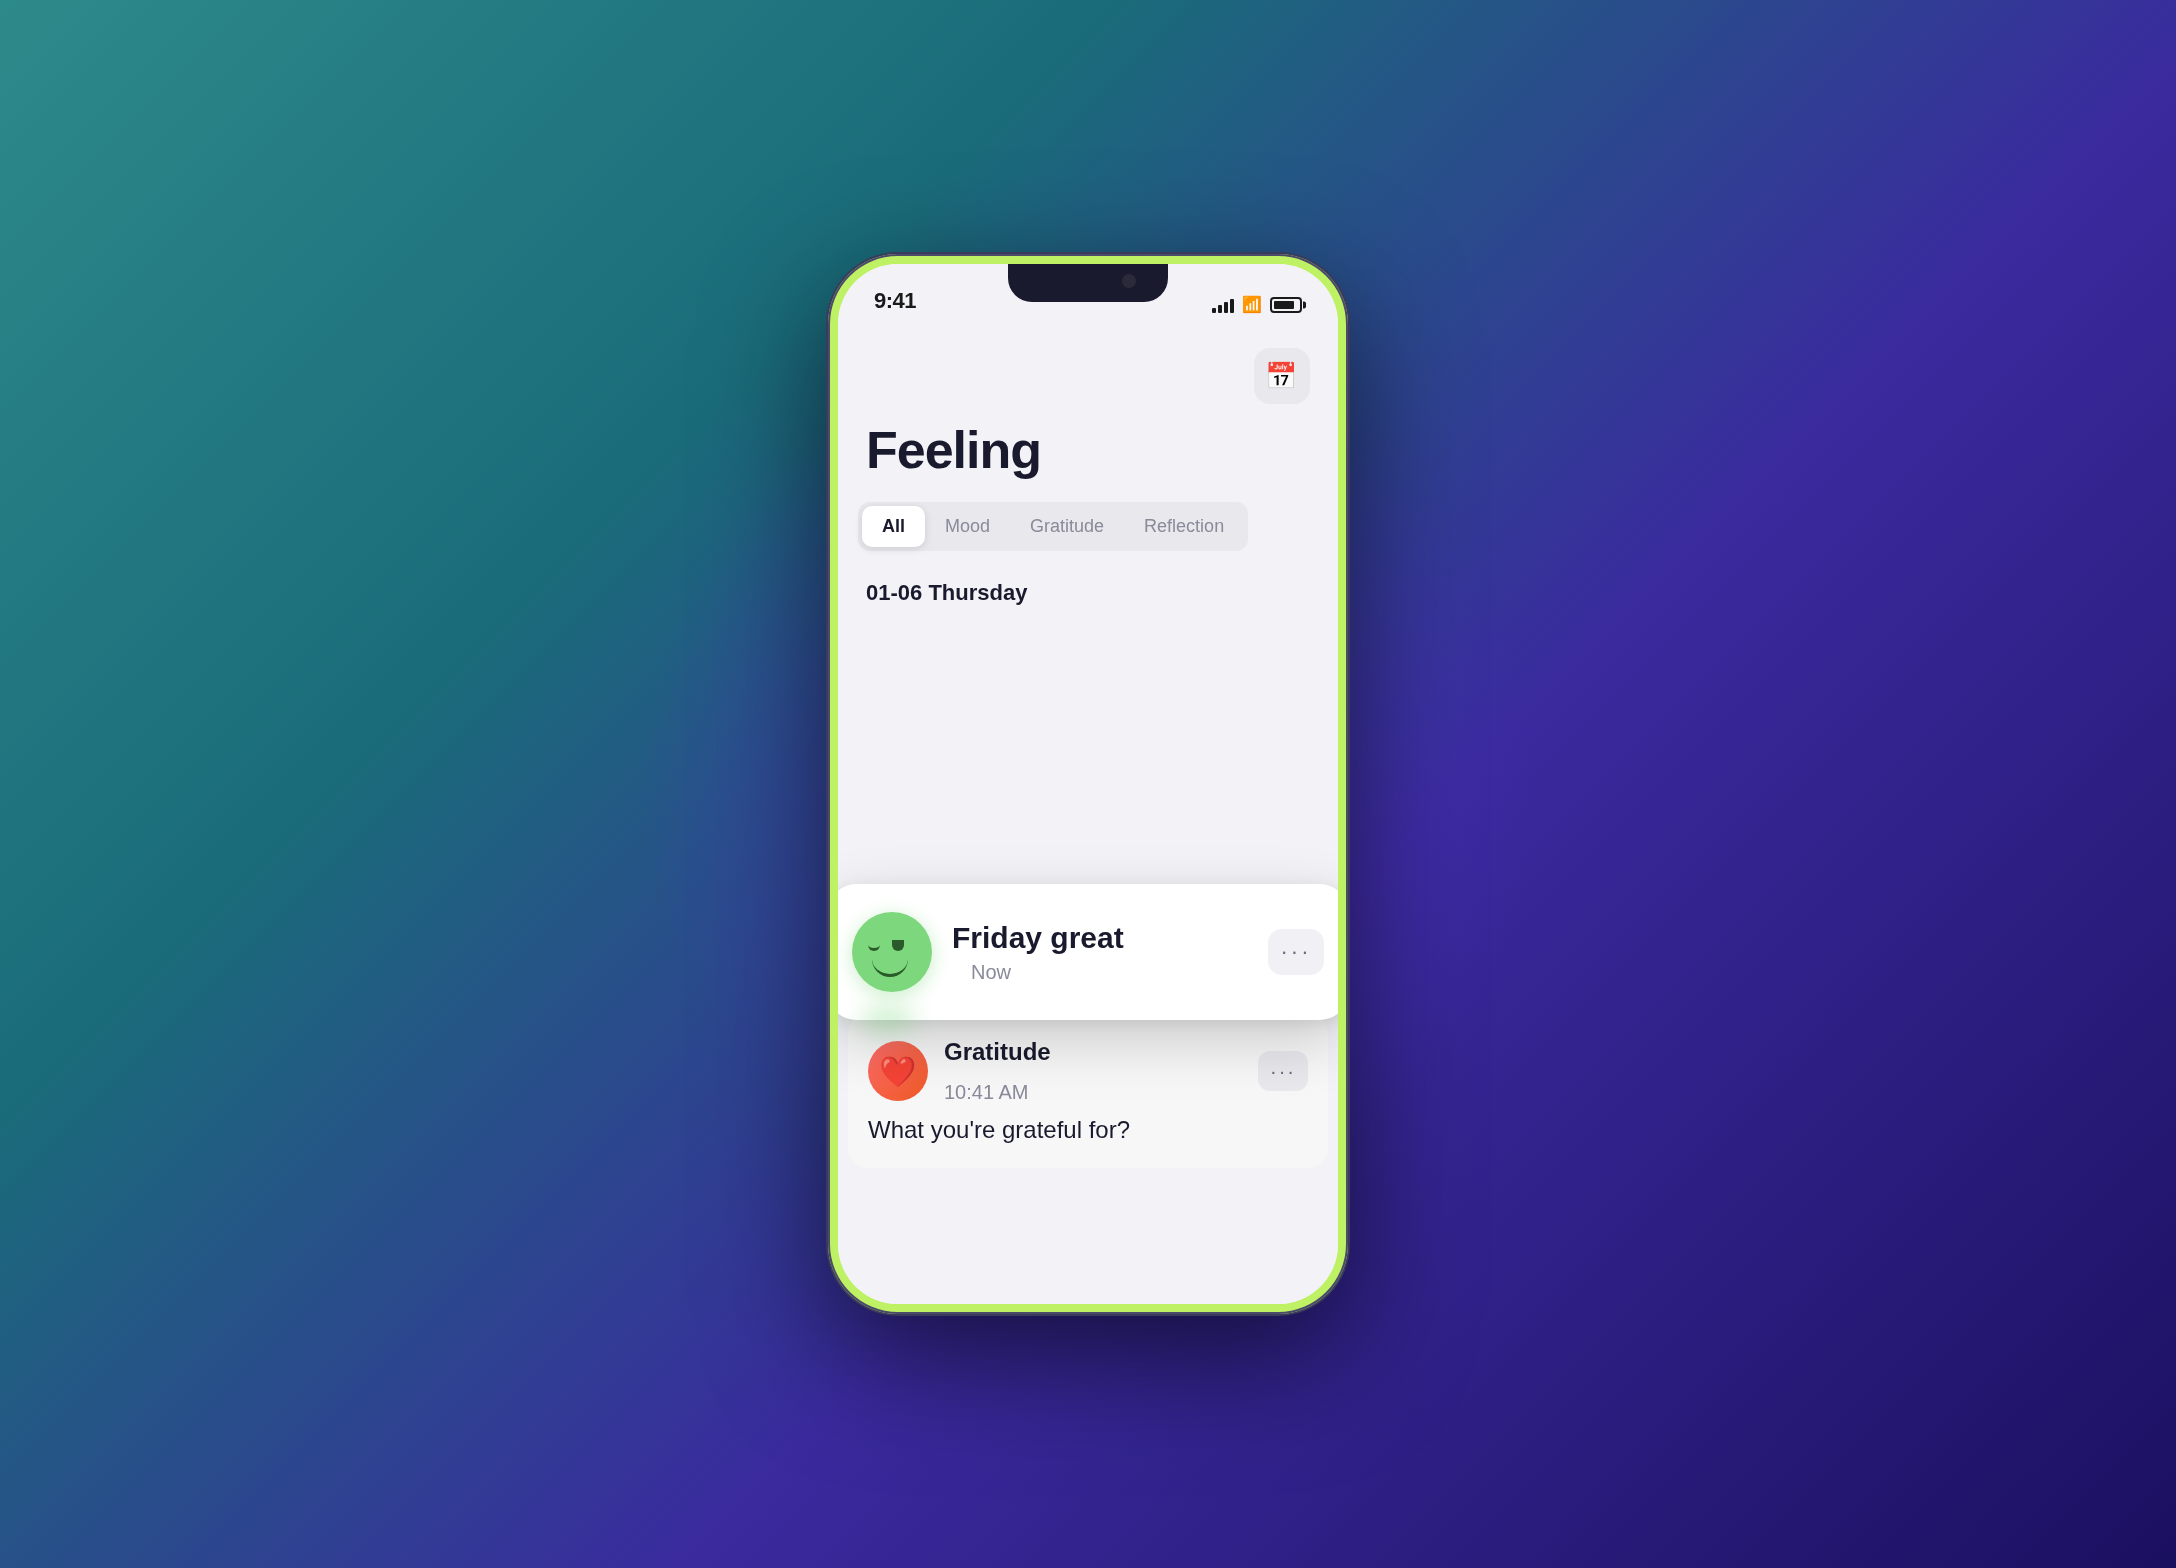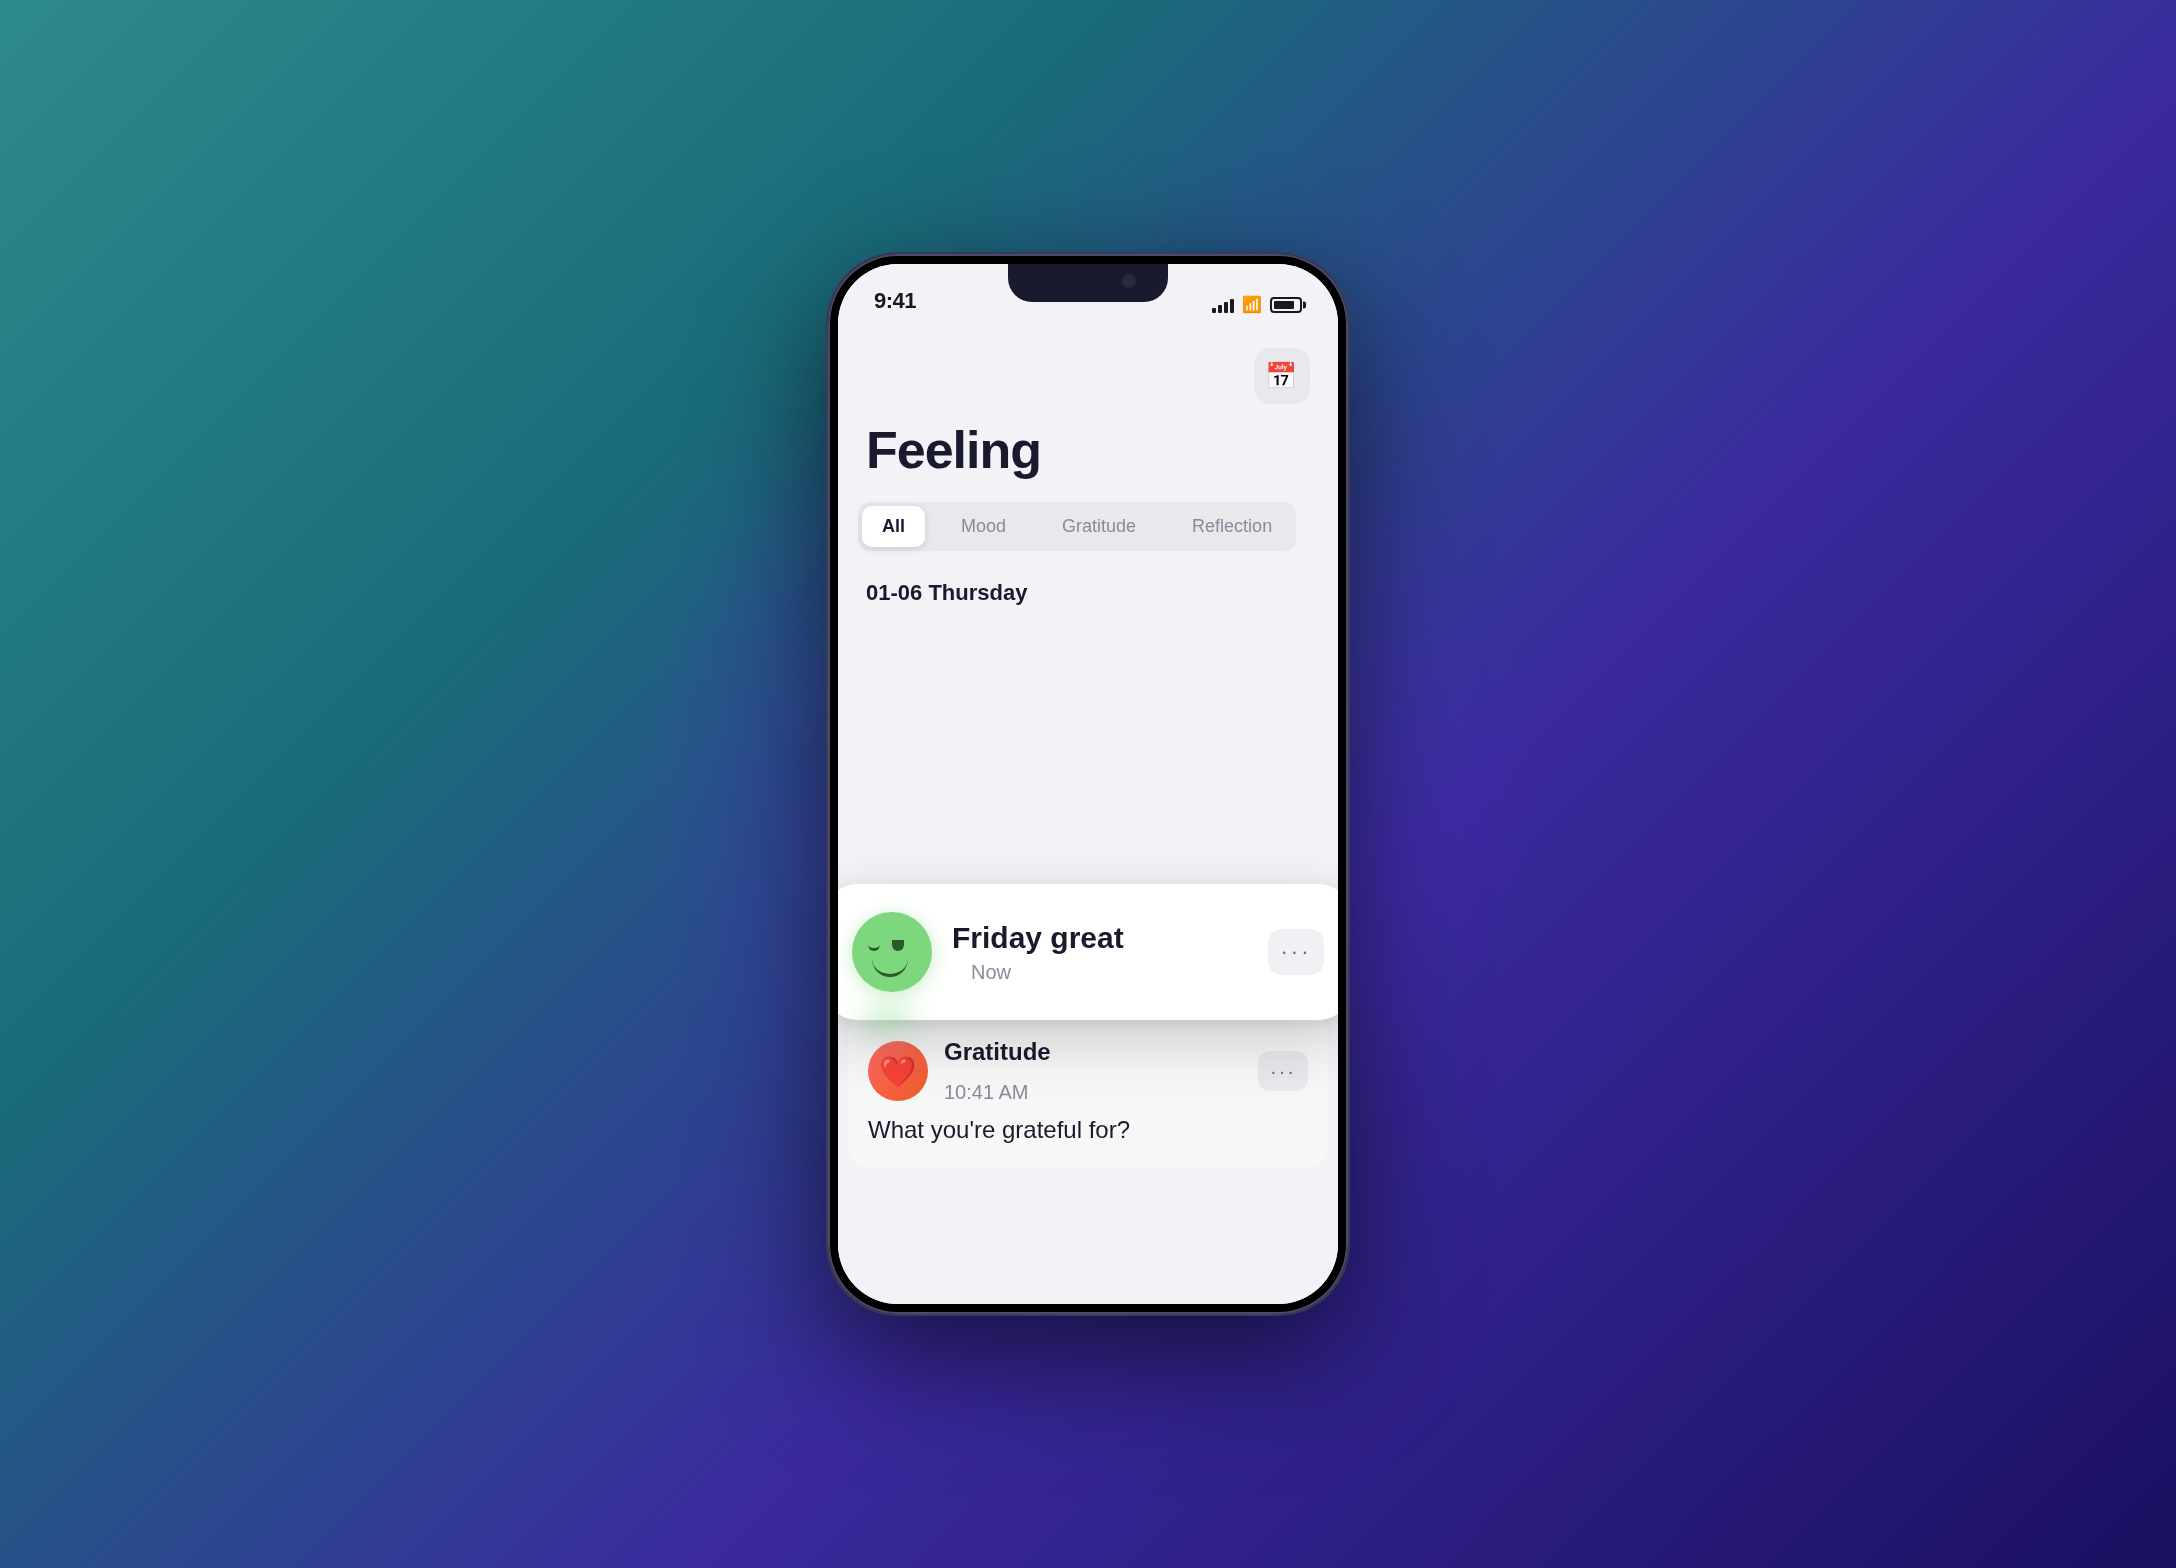--- a/index.html
+++ b/index.html
@@ -42,7 +42,7 @@
       position: relative;
       width: 520px;
       height: 1060px;
-      background: #000000;
+      background: #bef264;
       border-radius: 70px;
       box-shadow:
         0 0 0 2px #3a3a5a,

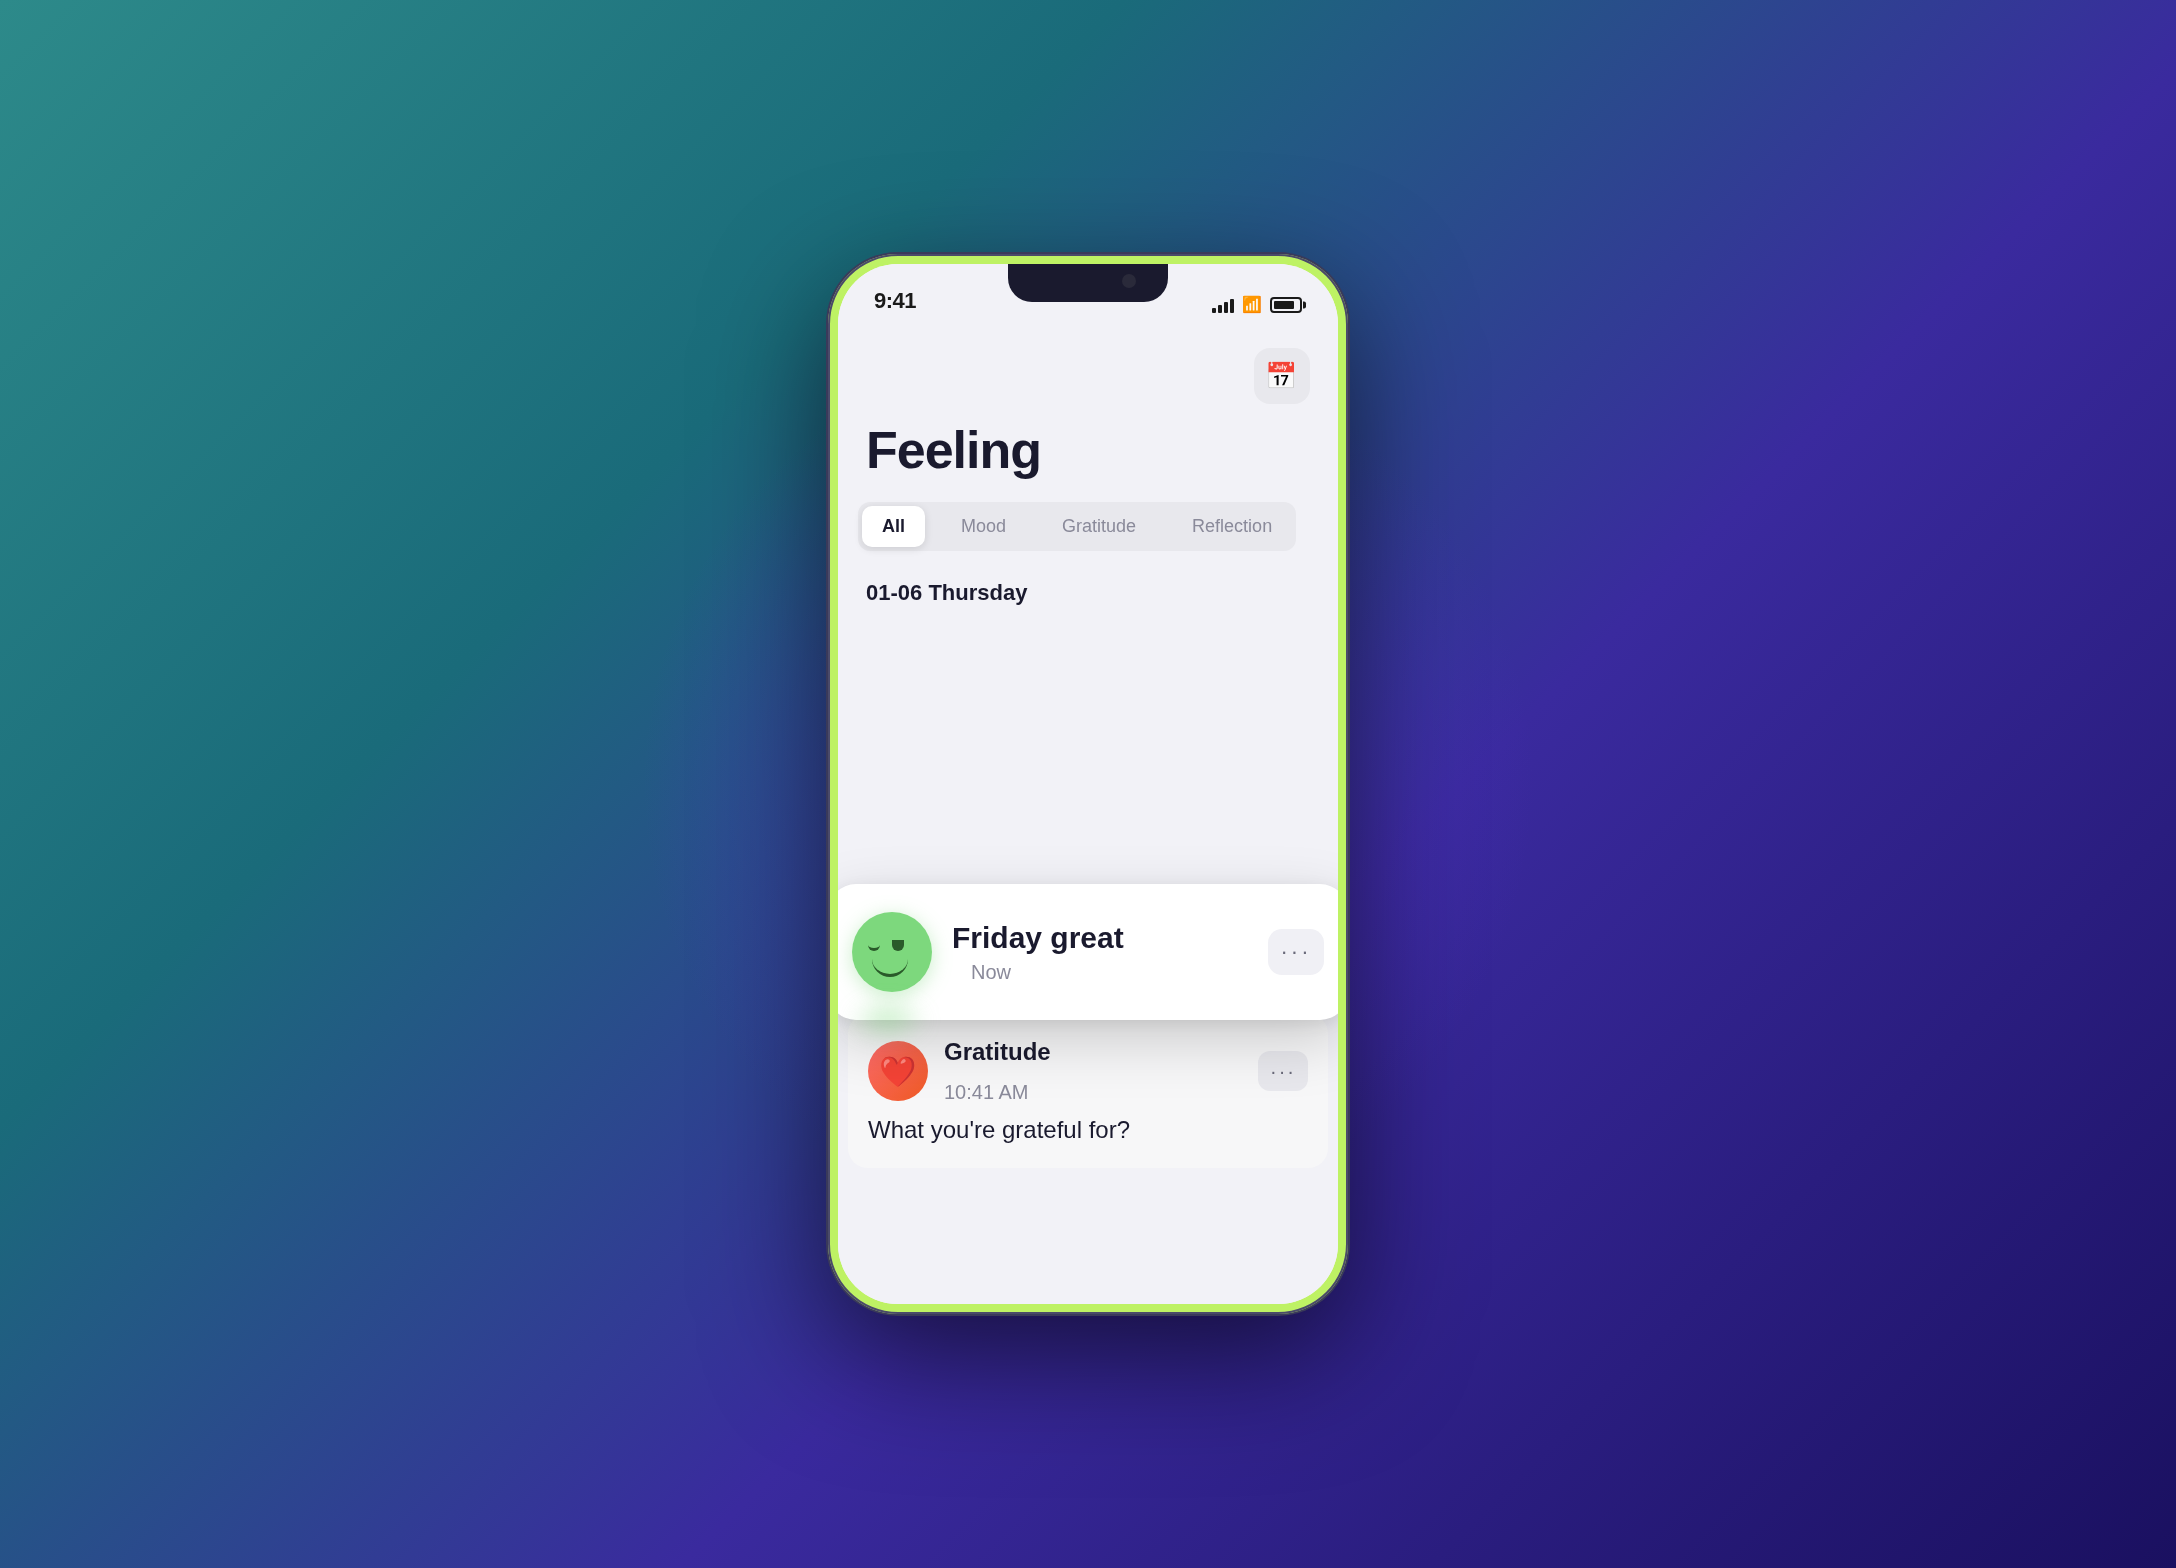--- a/index.html
+++ b/index.html
@@ -237,7 +237,7 @@
       left: 20px;
       display: flex;
       align-items: center;
-      gap: 16px;
+      gap: 0;
       background: #e8e8ed;
       border-radius: 12px;
       padding: 4px;

